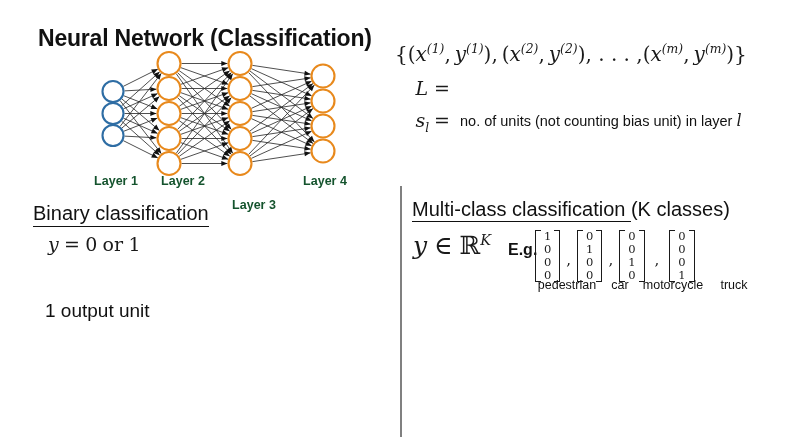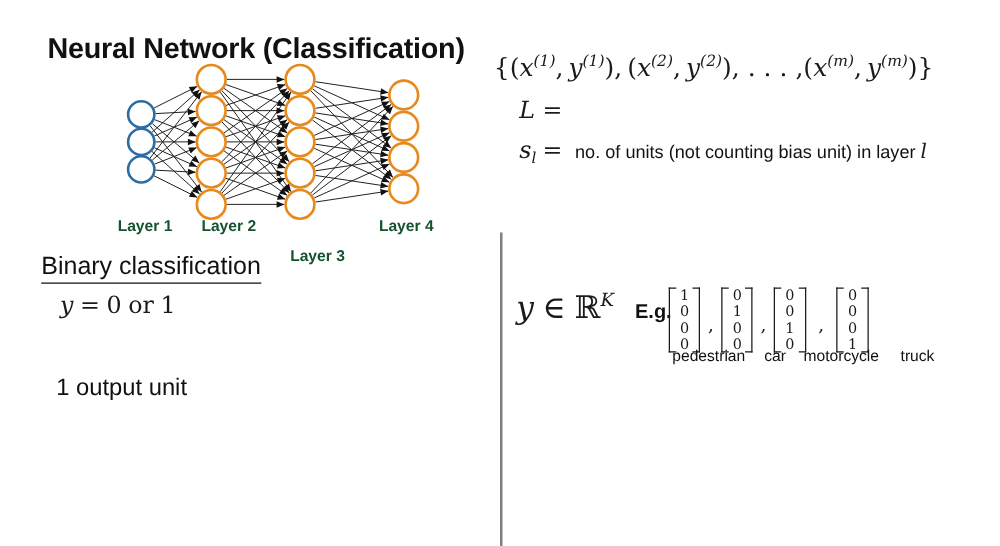--- a/index.html
+++ b/index.html
@@ -419,6 +419,8 @@
 
   <div class="abs" id="binary-output">1 output unit</div>
 
+  <div class="abs" id="multiclass-heading"><span class="underlined">Multi-class classification </span><span class="tail">(K classes)</span>
+  </div>
 
   <div class="abs" id="y-in-rk"><span class="math">y</span>
     <span class="mathup">∈</span>

